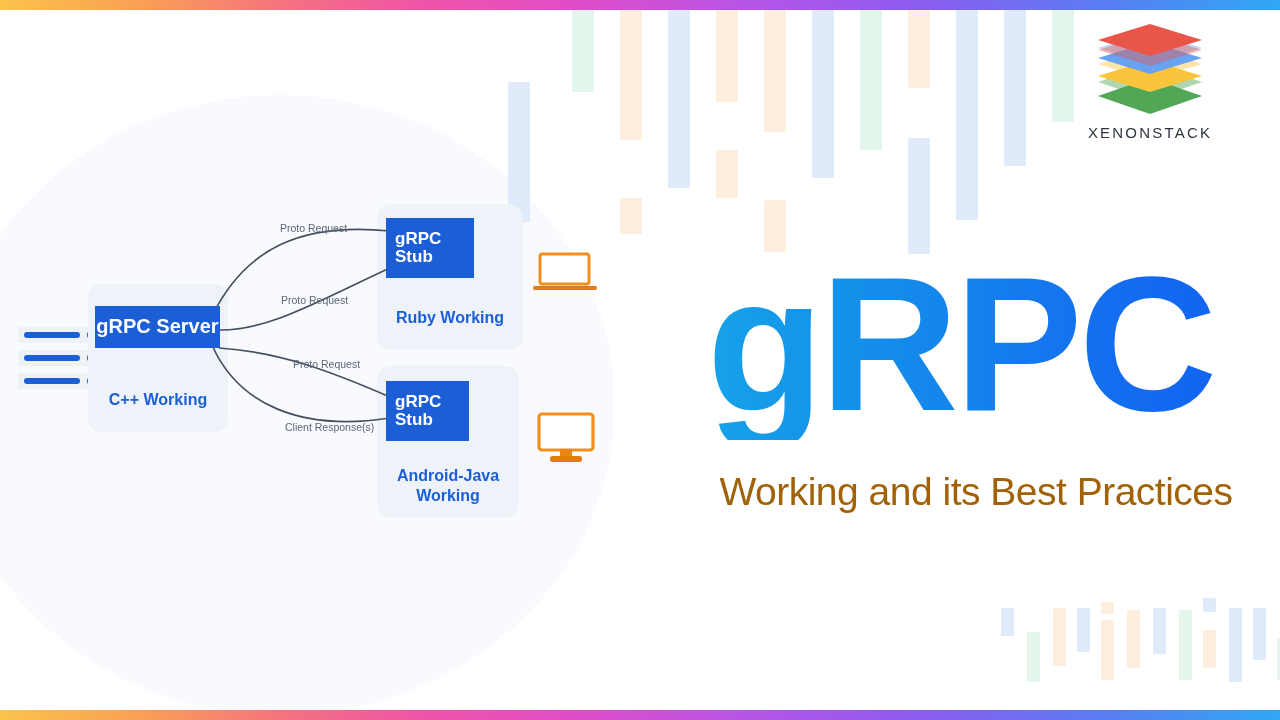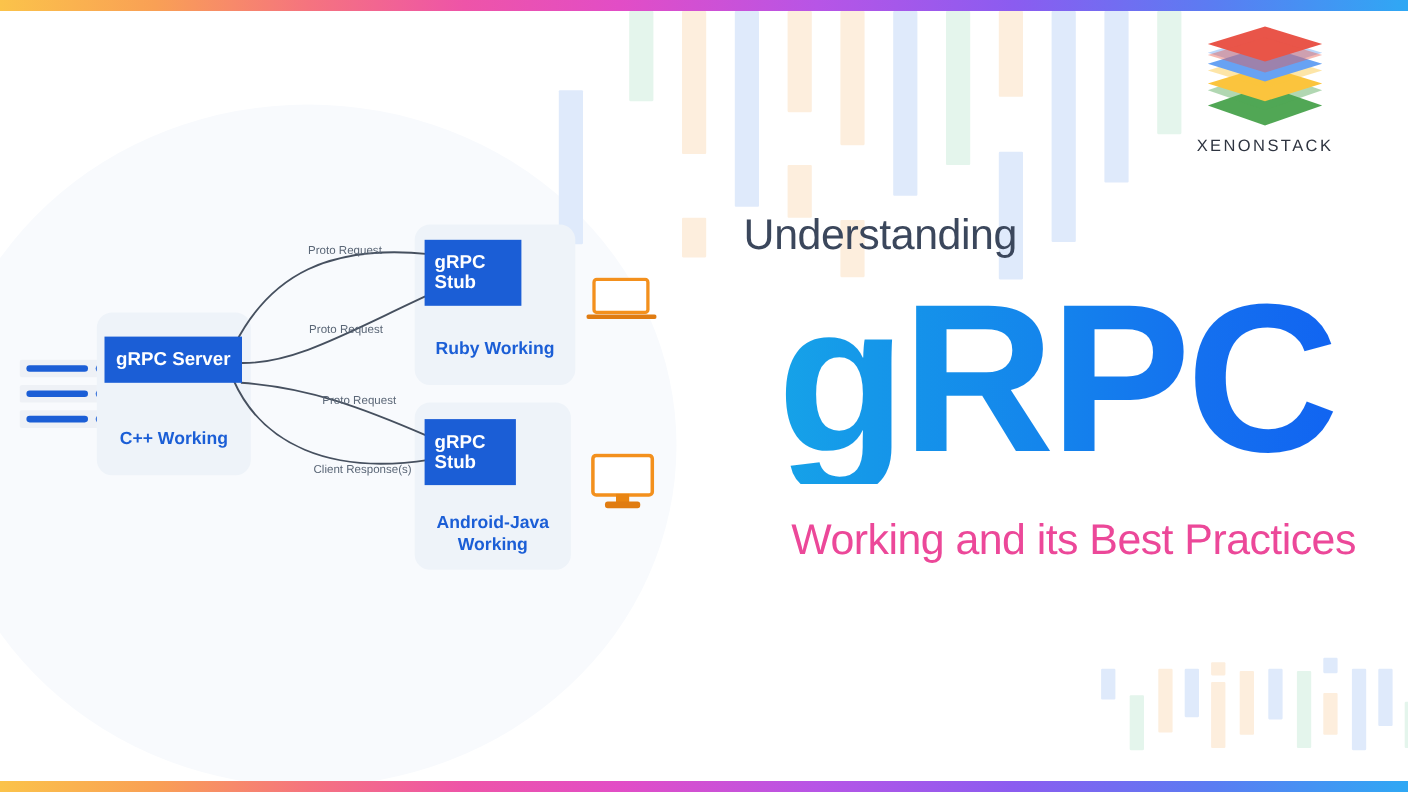--- a/index.html
+++ b/index.html
@@ -203,7 +203,6 @@
 </div>
 
 <div class="right">
-  <div class="headline-top">Understanding</div>
   <div class="grpc-word">gRPC</div>
   <div class="headline-bottom">Working and its Best Practices</div>
 </div>

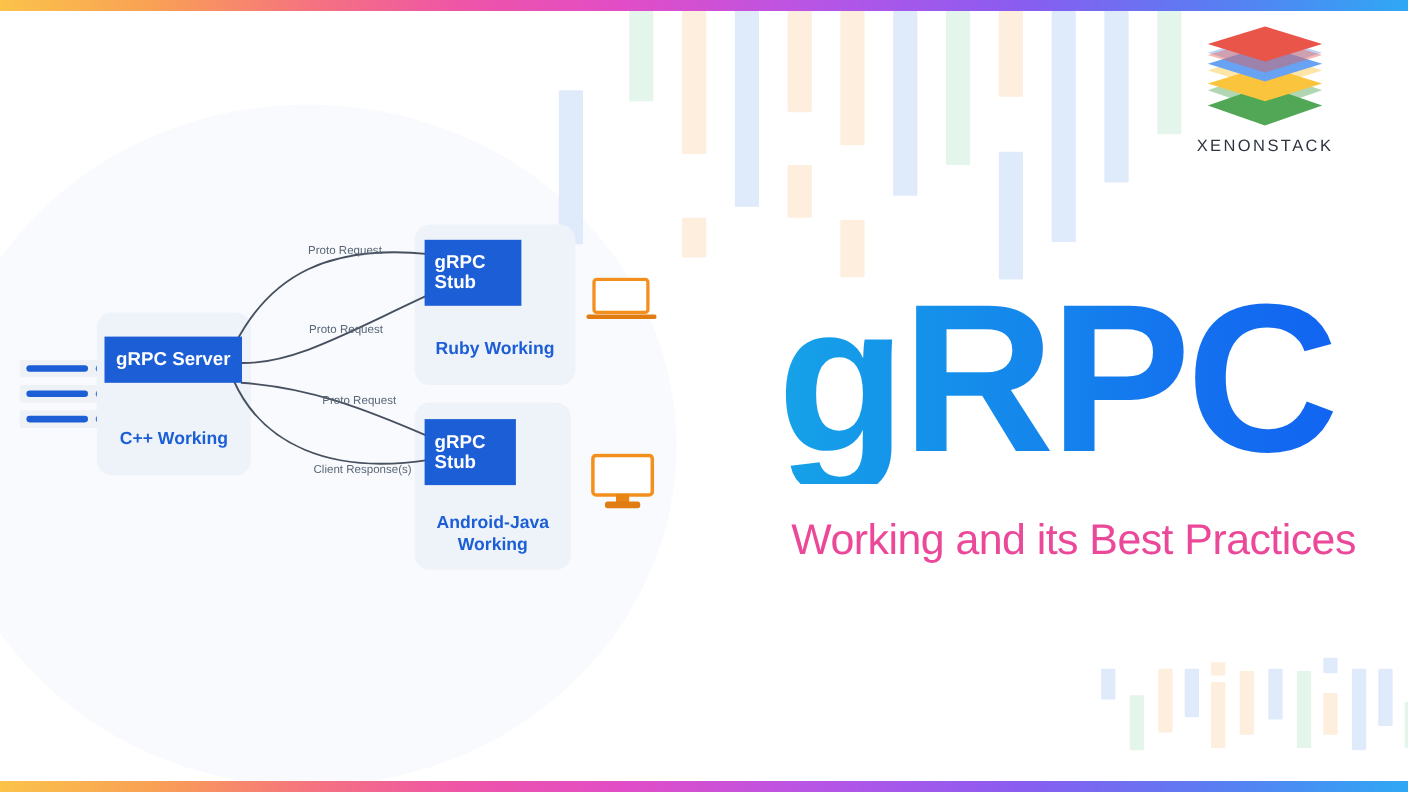--- a/index.html
+++ b/index.html
@@ -48,7 +48,7 @@
   .stub-box{ position:absolute; background:#1b5ed6; color:#fff; font-weight:bold;
              display:flex; align-items:center; justify-content:center;
              line-height:1.08; text-align:center; z-index:14; }
-  .box-server{ left:95px; top:306px; width:125px; height:42px; font-size:17px; }
+  .box-server{ left:95px; top:306px; width:125px; height:42px; font-size:20px; }
   .box-stub-1{ left:386px; top:218px; width:88px; height:60px; font-size:17px;
                justify-content:flex-start; padding-left:9px; text-align:left; }
   .box-stub-2{ left:386px; top:381px; width:83px; height:60px; font-size:17px;

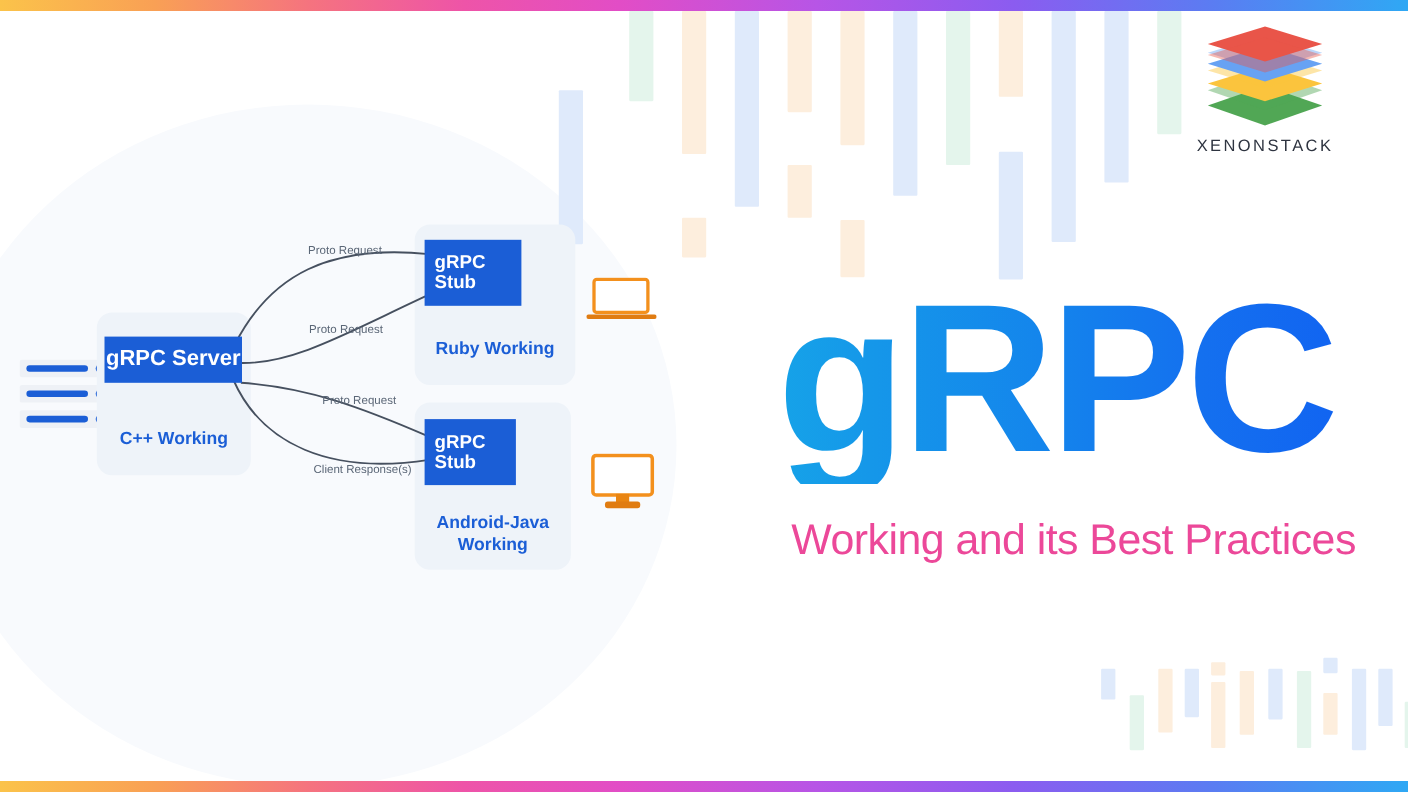--- a/index.html
+++ b/index.html
@@ -81,7 +81,7 @@
   }
   .headline-bottom{
     position:absolute; left:16px; top:470px; width:600px; text-align:center;
-    font-size:39px; color:#ec4899; letter-spacing:-0.5px; font-weight:normal;
+    font-size:39px; color:#a16207; letter-spacing:-0.5px; font-weight:normal;
   }
 
   

